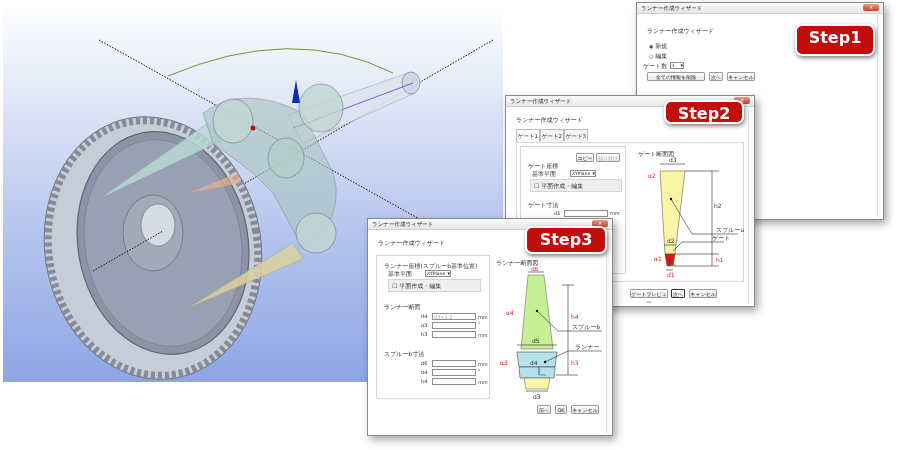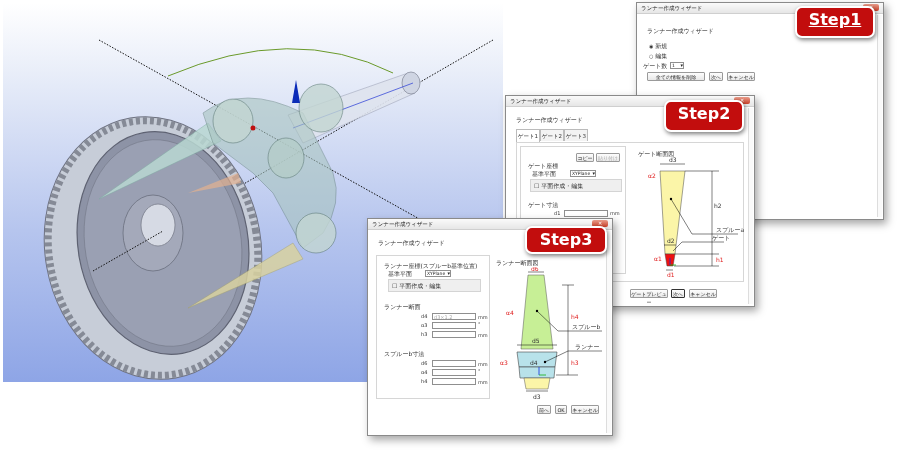--- a/index.html
+++ b/index.html
@@ -90,7 +90,7 @@
   <div class="btn" style="left:72px; top:69px; width:14px;">次へ</div>
   <div class="btn" style="left:90px; top:69px; width:28px;">キャンセル</div>
 </div>
-<div class="step" style="left:795px; top:6px; width:80px; height:32px;text-decoration:underline;">Step1</div>
+<div class="step" style="left:795px; top:24px; width:80px; height:32px;">Step1</div>
 
 <div class="dlg" style="left:505px; top:95px; width:250px; height:212px;">
   <div class="tbar">

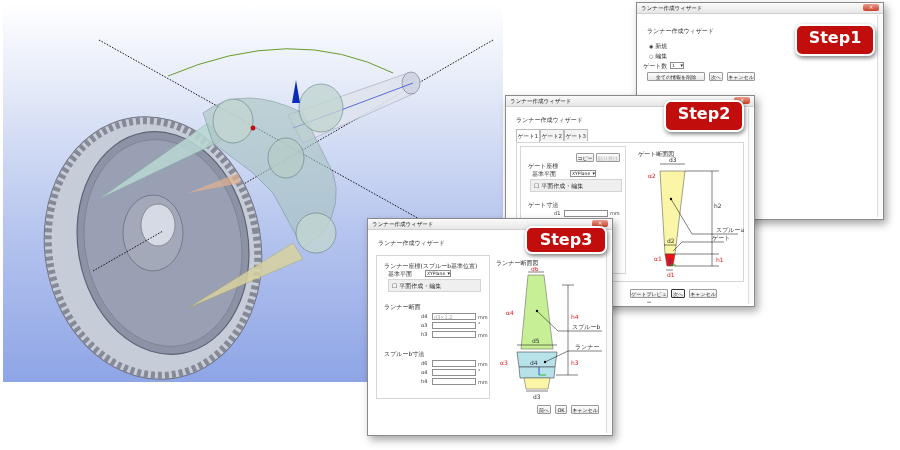--- a/index.html
+++ b/index.html
@@ -153,7 +153,7 @@
   <div class="btn" style="left:165px; top:193px; width:14px; border-color:#333;">次へ</div>
   <div class="btn" style="left:183px; top:193px; width:28px;">キャンセル</div>
 </div>
-<div class="step" style="left:664px; top:100px; width:80px; height:32px;">Step2</div>
+<div class="step" style="left:664px; top:100px; width:80px; height:24px;">Step2</div>
 
 <div class="dlg" style="left:367px; top:218px; width:246px; height:218px;">
   <div class="tbar">

